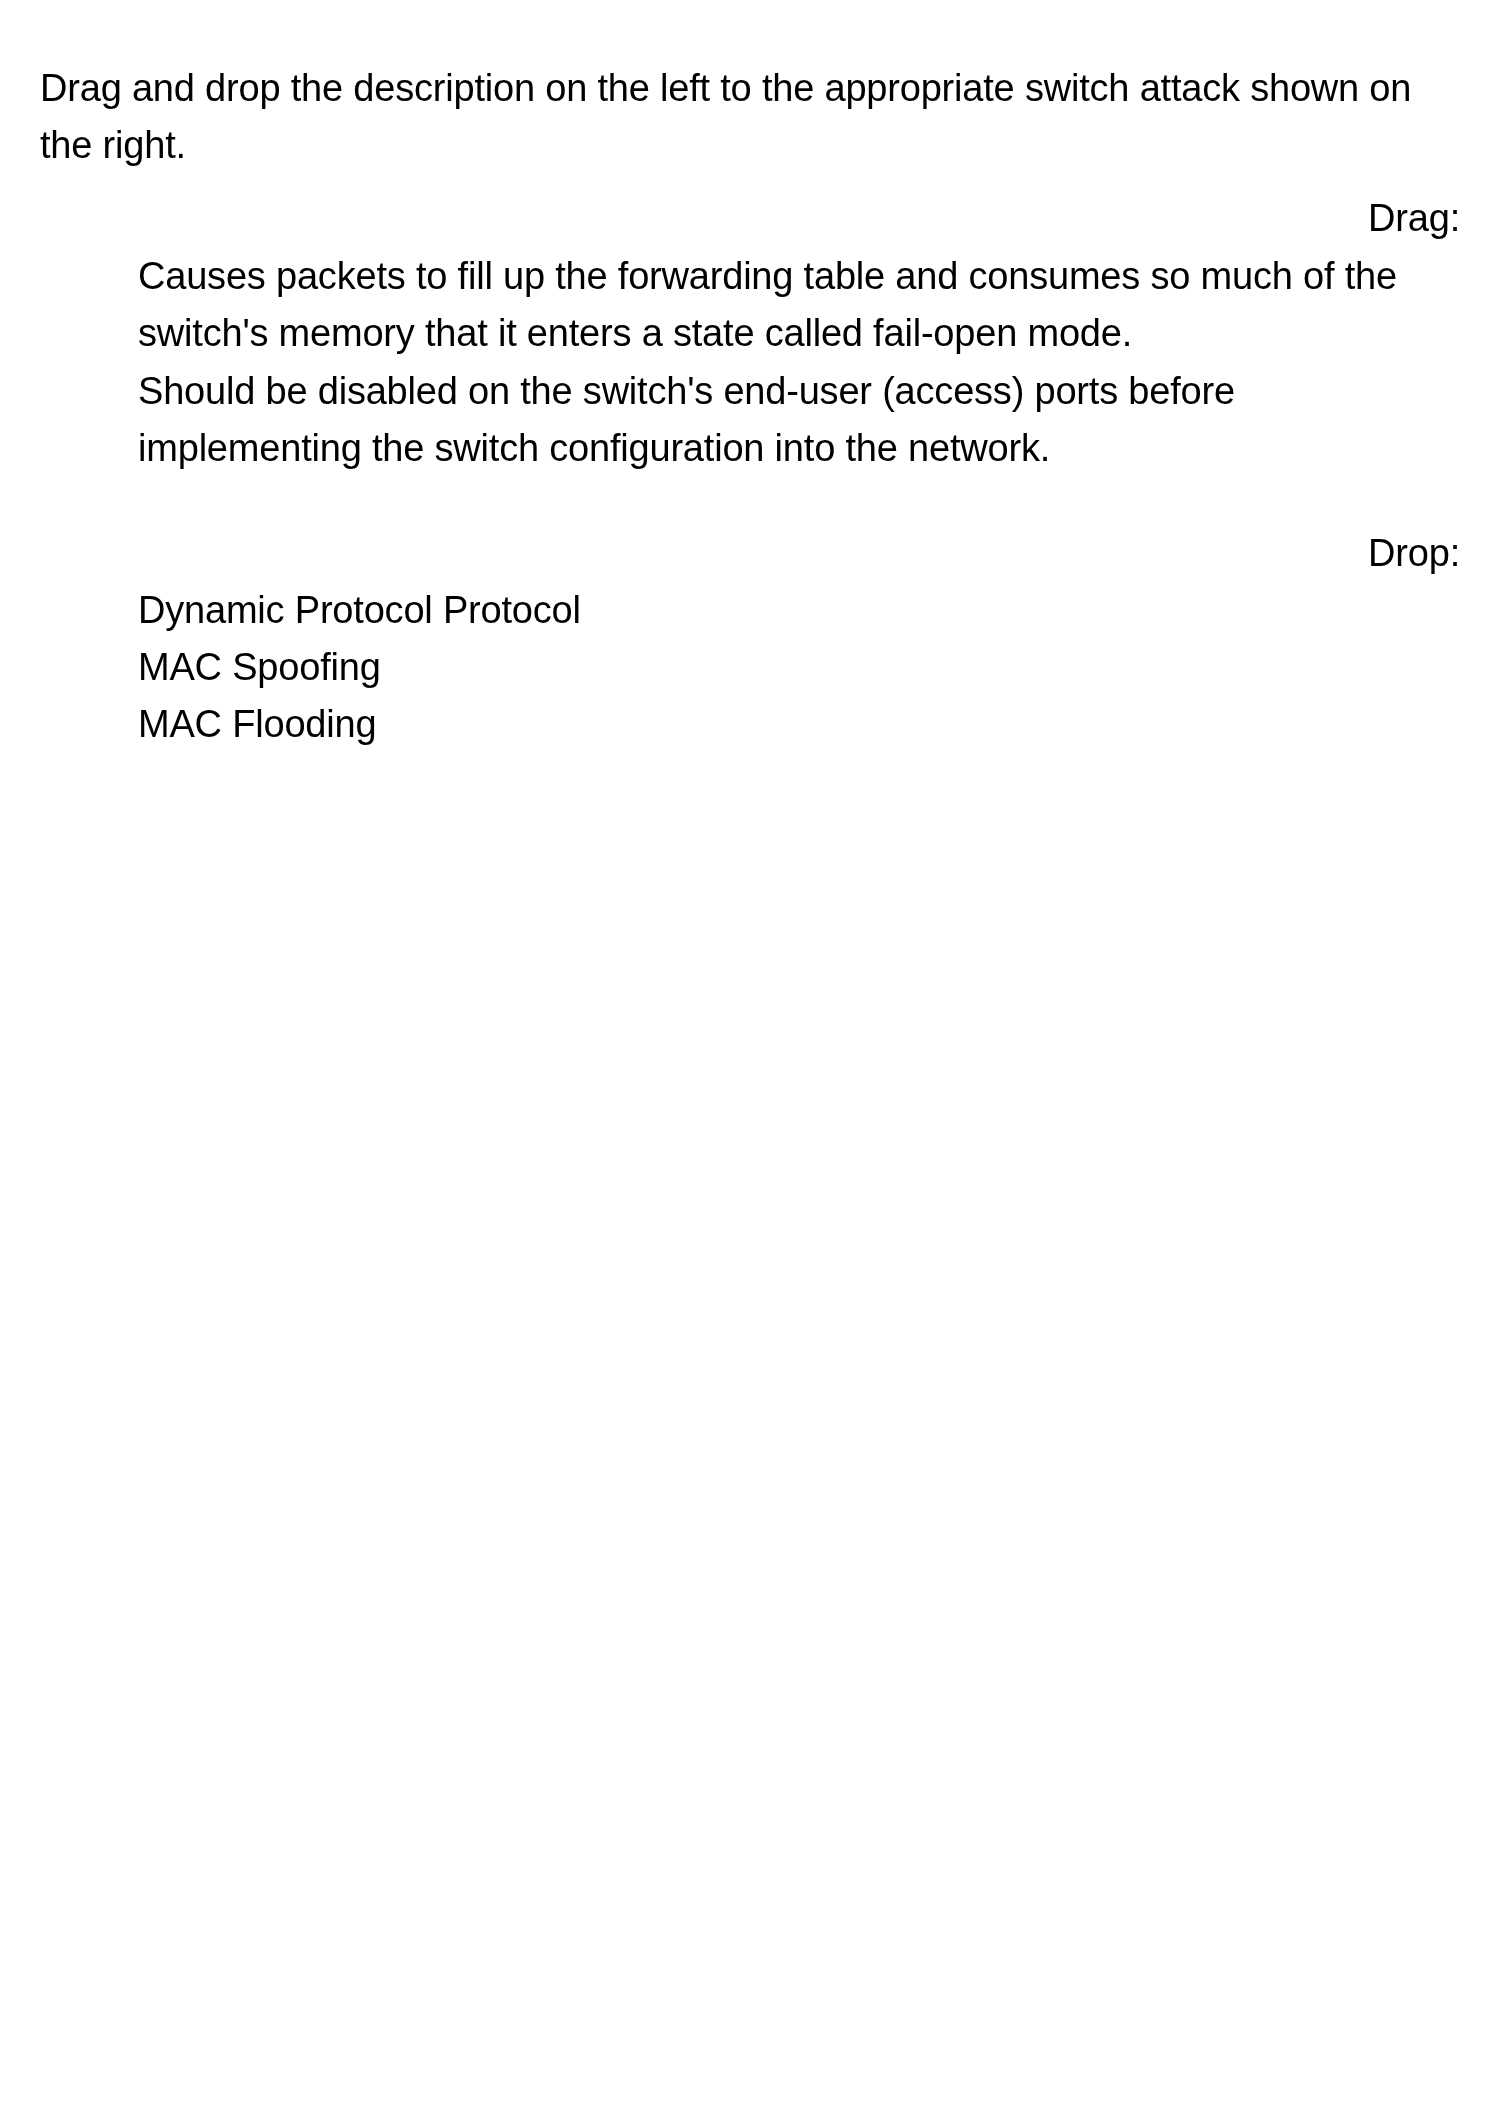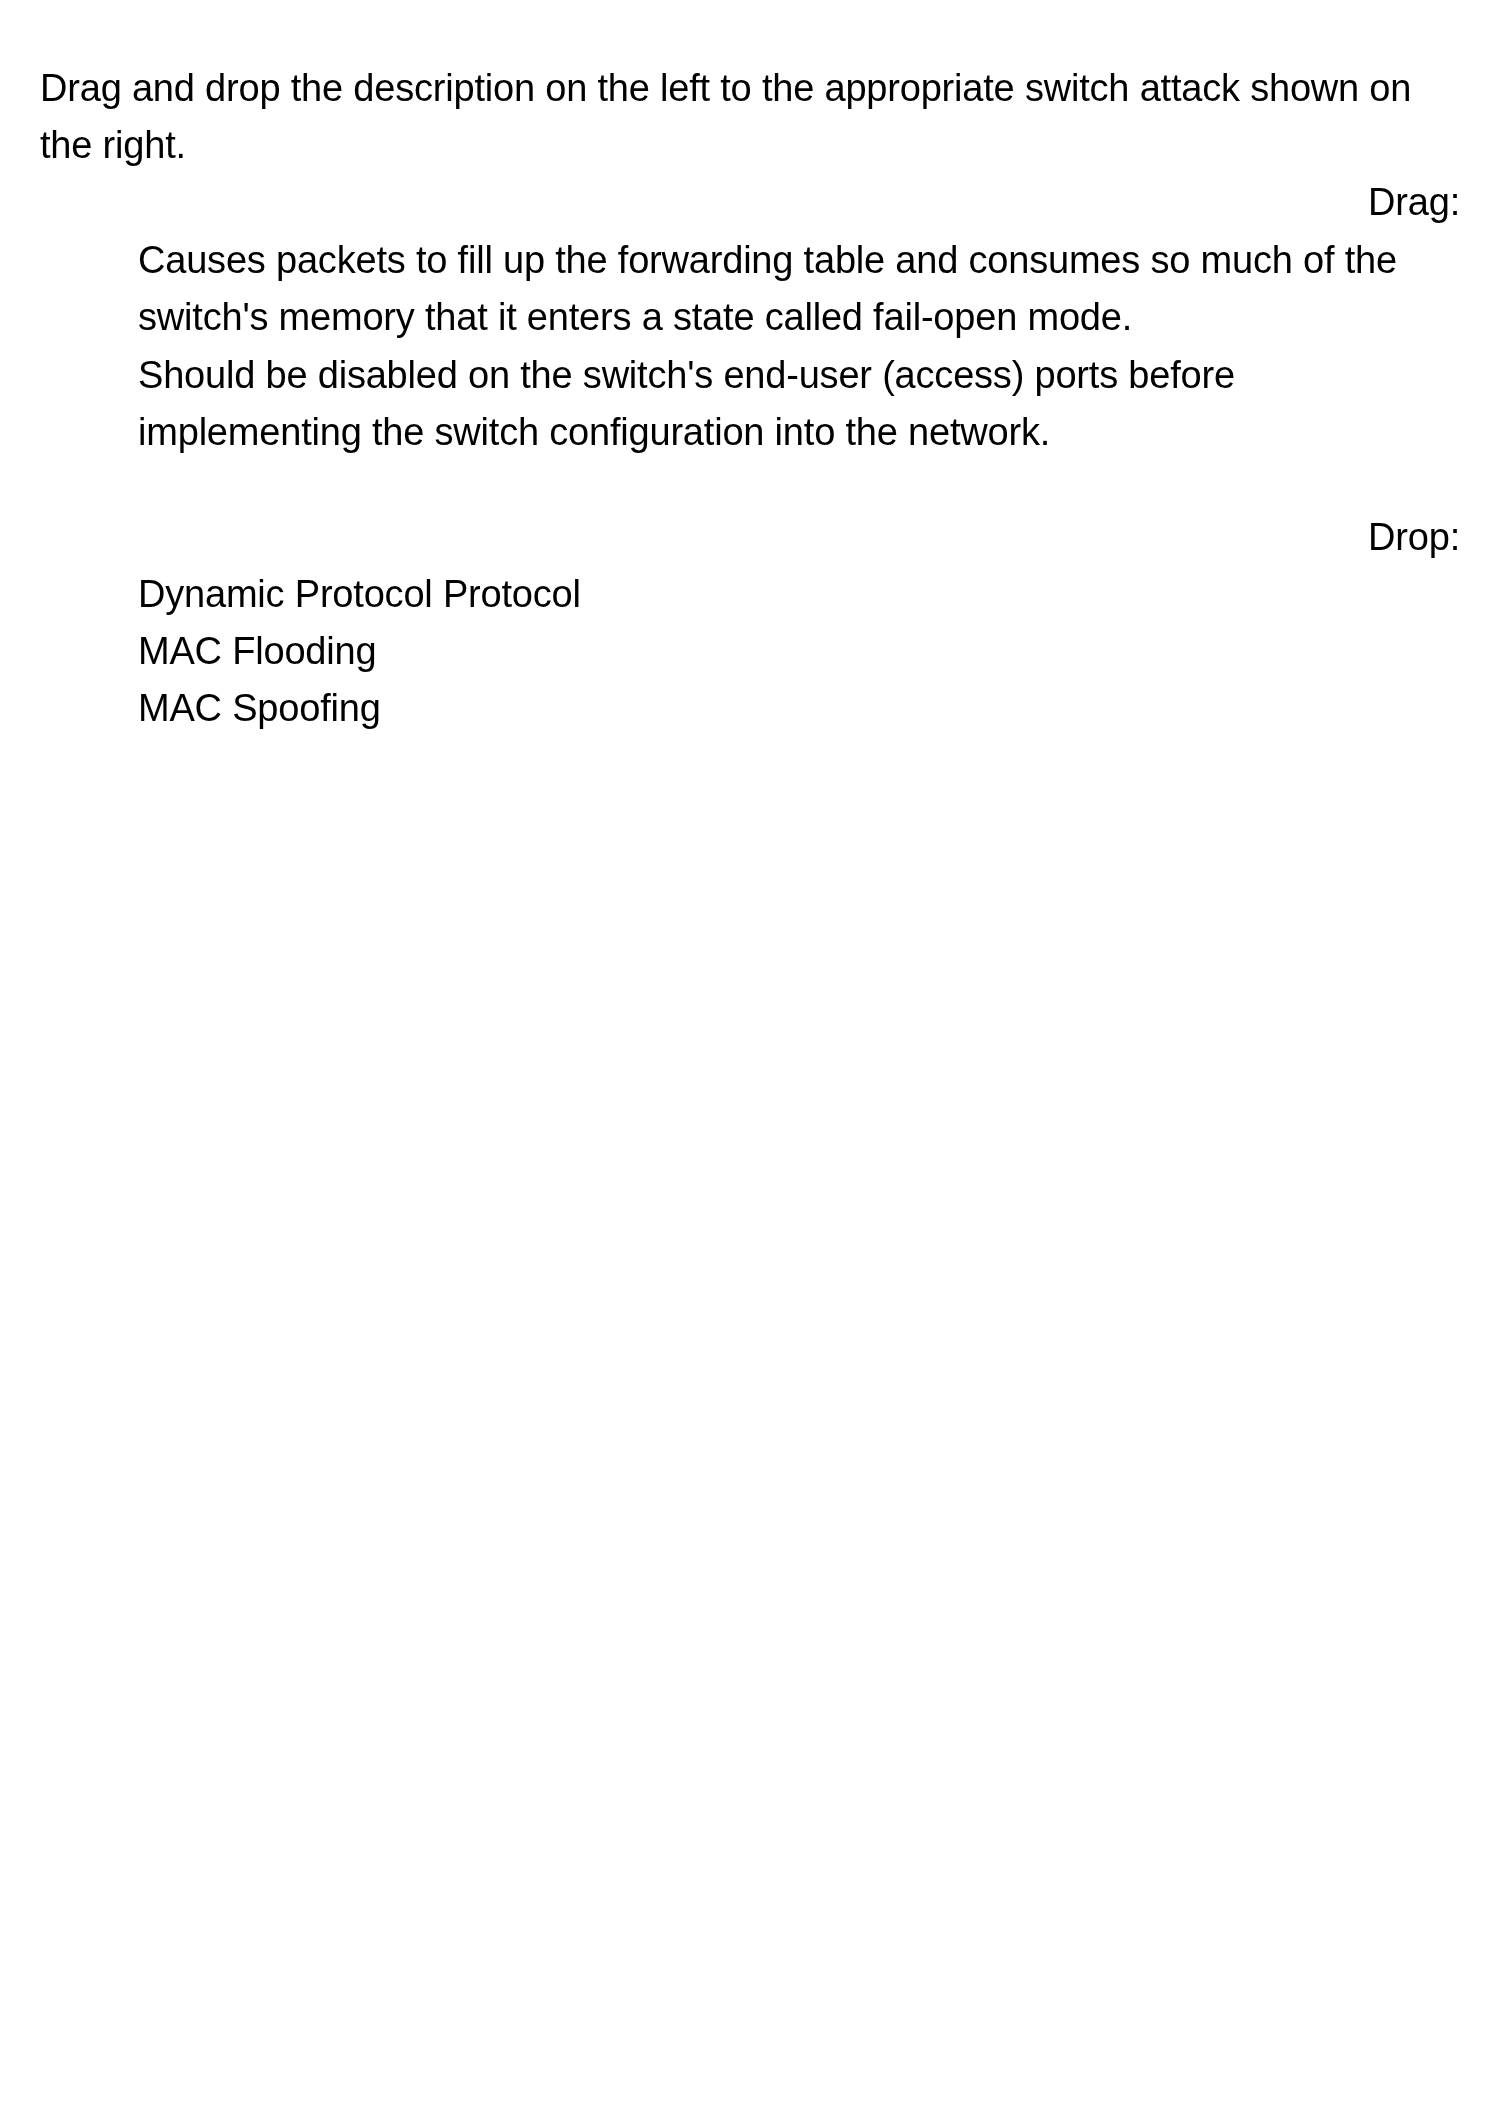--- a/index.html
+++ b/index.html
@@ -19,7 +19,7 @@
       letter-spacing: -0.2px;
     }
     .instruction {
-      margin-bottom: 0;
+      margin-bottom: 16px;
     }
     .section-label {
       margin-bottom: 0;

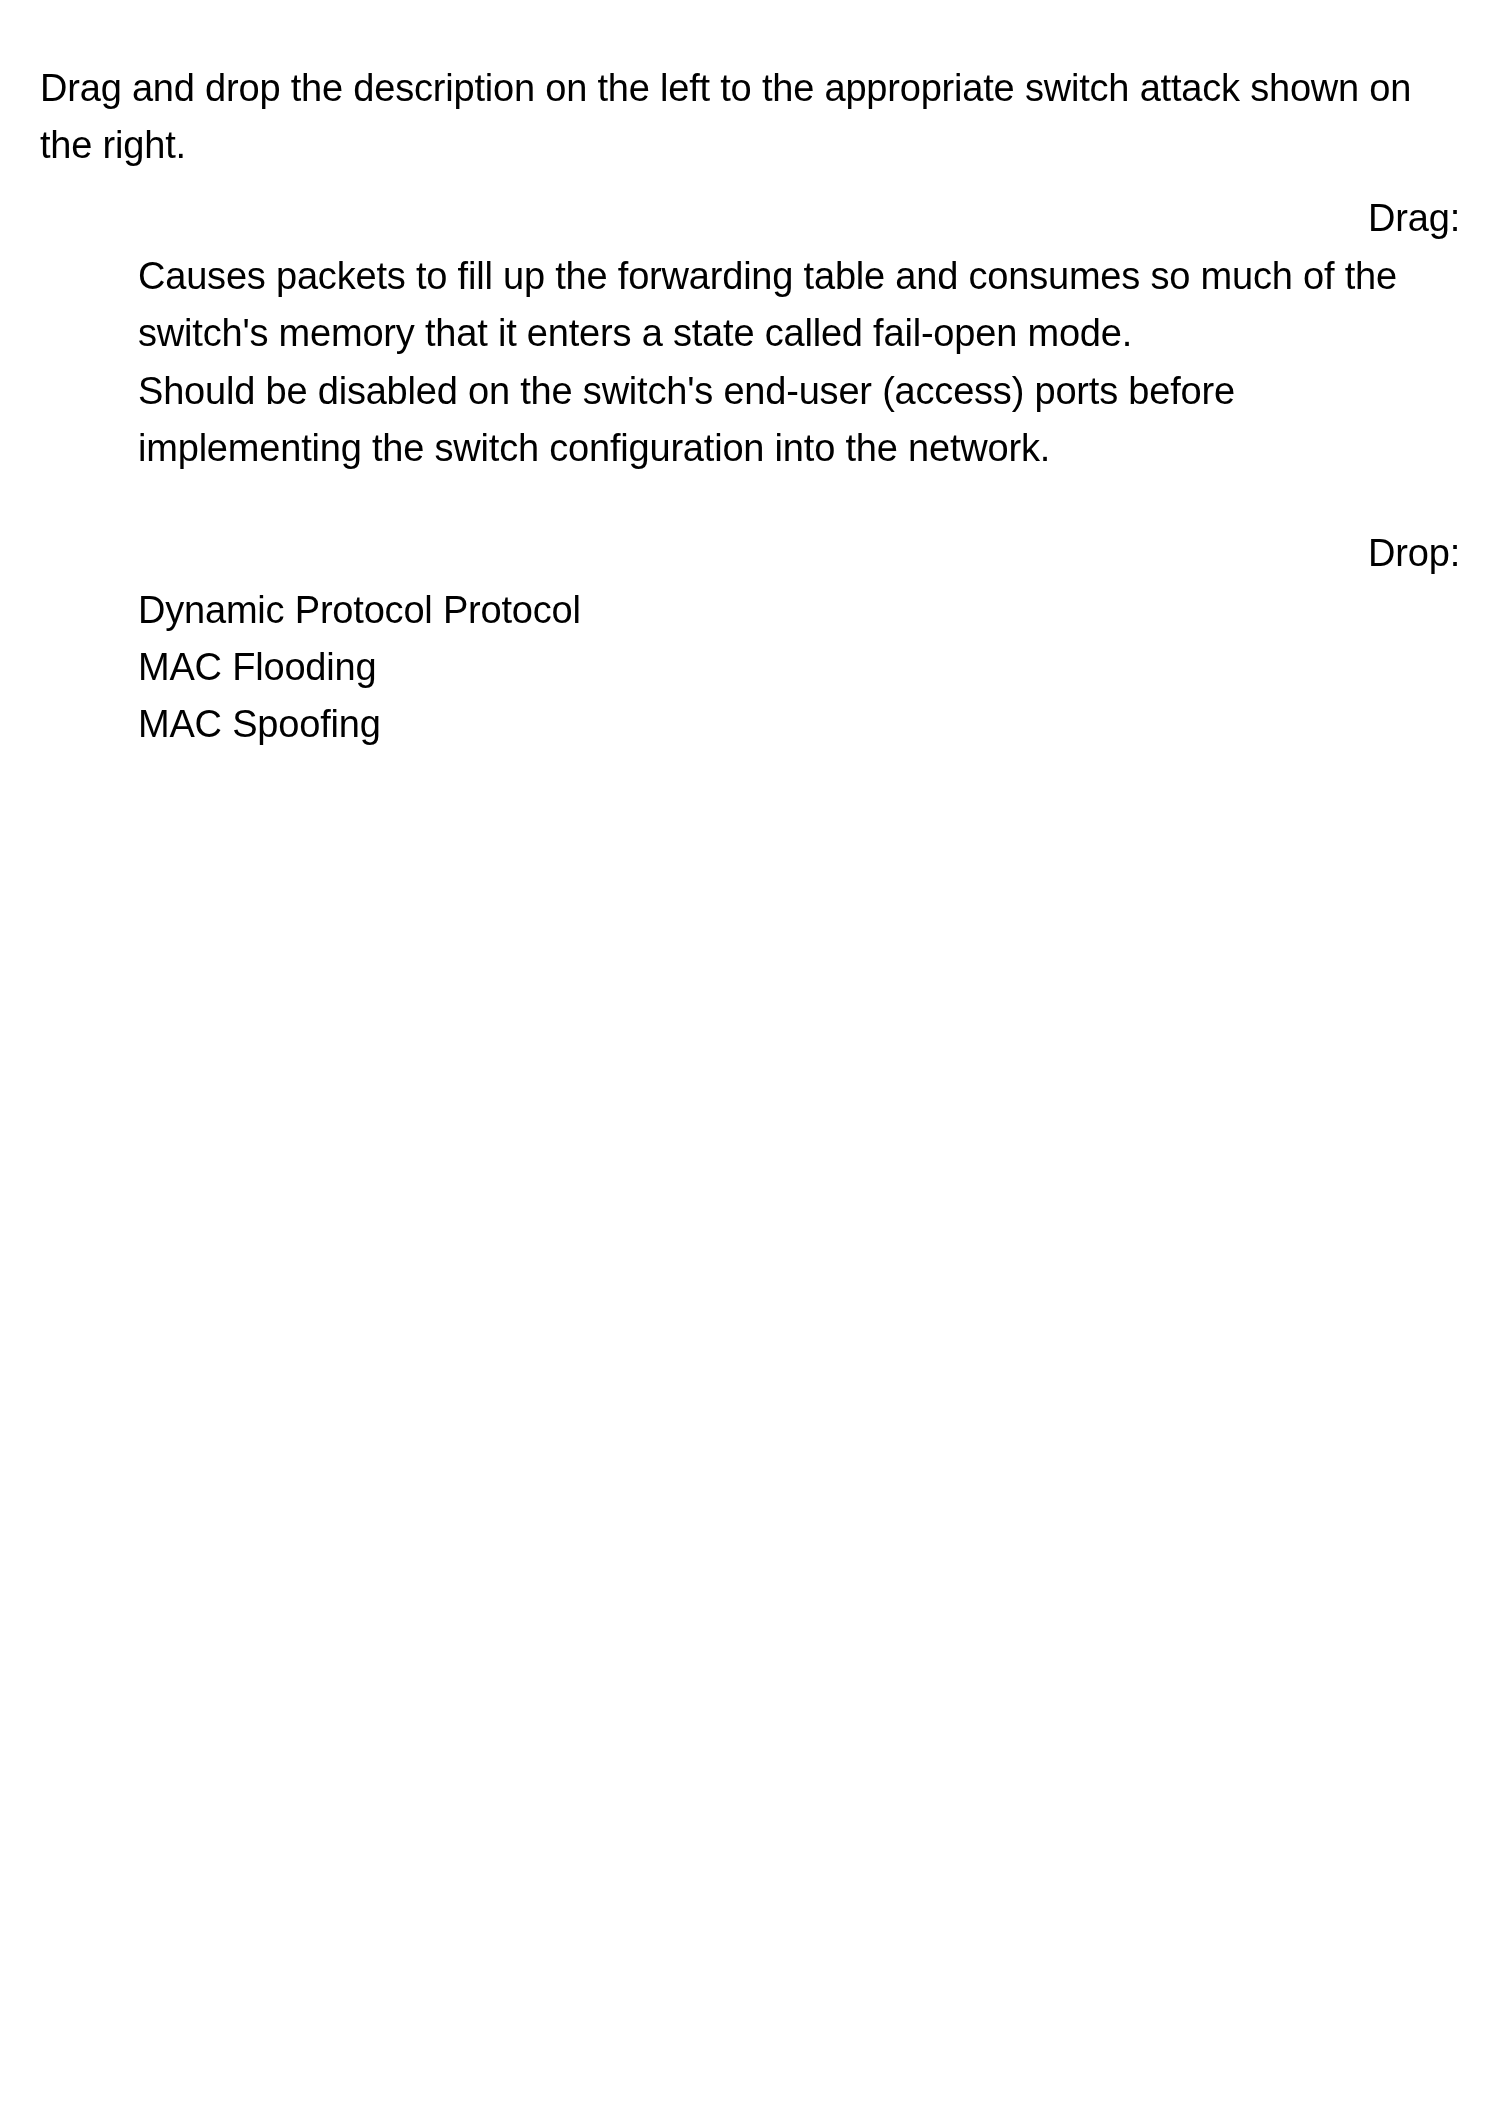--- a/index.html
+++ b/index.html
@@ -54,8 +54,8 @@
   <p class="section-label">Drop:</p>
   <div class="indented-list">
     <p class="drop-item">Dynamic Protocol Protocol</p>
+    <p class="drop-item">MAC Spoofing</p>
     <p class="drop-item">MAC Flooding</p>
-    <p class="drop-item">MAC Spoofing</p>
   </div>
 </div>
 

